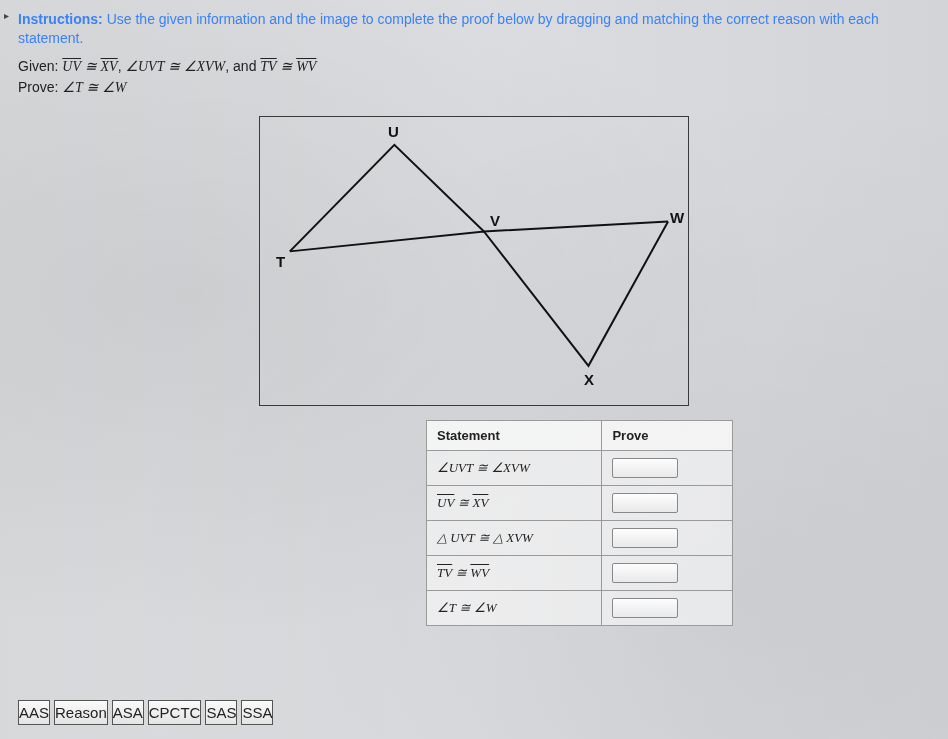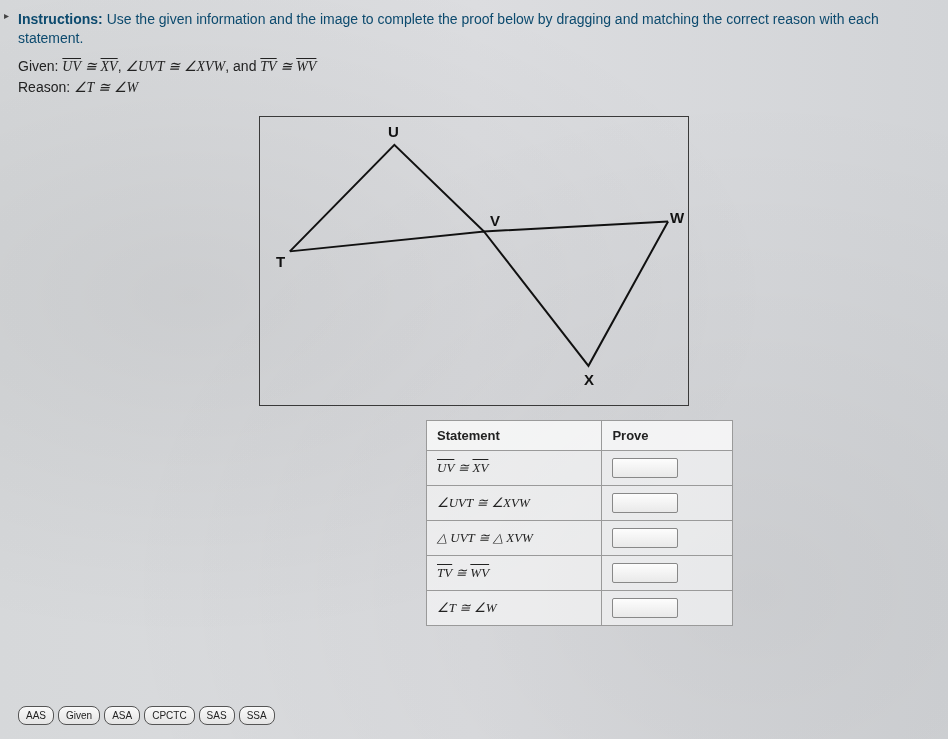--- a/index.html
+++ b/index.html
@@ -25,7 +25,7 @@
     color: #444;
   }
   .instructions {
-    color: #0c4a6e;
+    color: #3b82f6;
     line-height: 1.35;
     margin-bottom: 10px;
   }

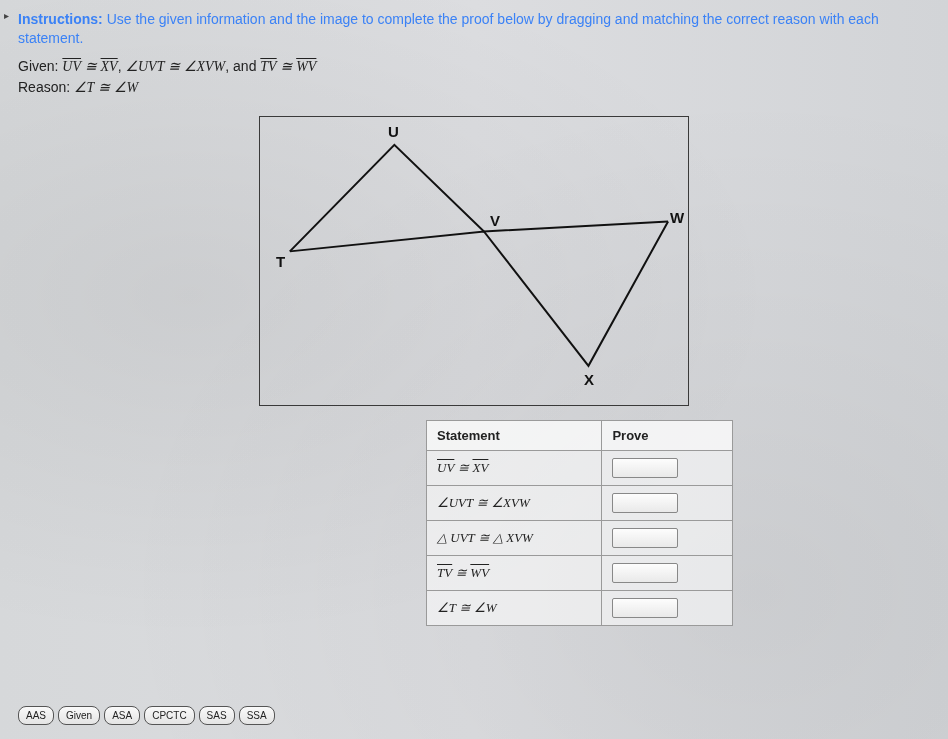--- a/index.html
+++ b/index.html
@@ -133,7 +133,7 @@
 </div>
 
 <div class="math-line">
-  <b>Reason:</b>
+  <b>Prove:</b>
   <span class="mi">∠T</span>
   <span class="mi">≅</span>
   <span class="mi">∠W</span>

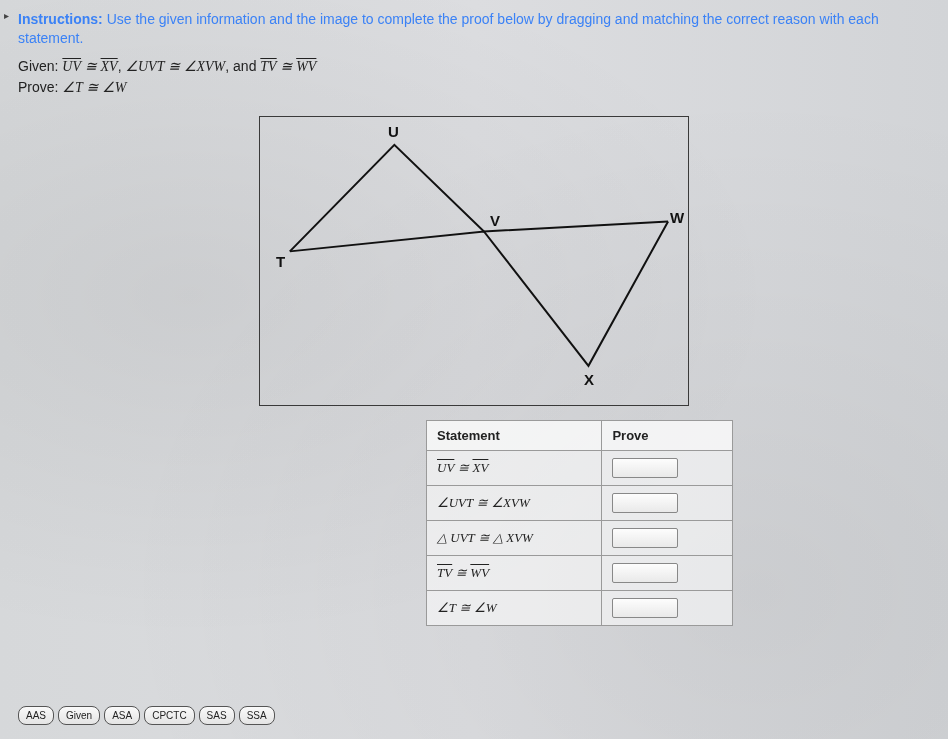--- a/index.html
+++ b/index.html
@@ -162,17 +162,17 @@
     </tr>
     <tr>
       <td>
+        <span class="mi">∠UVT</span>
+        <span class="mi">≅</span>
+        <span class="mi">∠XVW</span>
+      </td>
+      <td><span class="drop"></span></td>
+    </tr>
+    <tr>
+      <td>
         <span class="ov">UV</span>
         <span class="mi">≅</span>
         <span class="ov">XV</span>
-      </td>
-      <td><span class="drop"></span></td>
-    </tr>
-    <tr>
-      <td>
-        <span class="mi">∠UVT</span>
-        <span class="mi">≅</span>
-        <span class="mi">∠XVW</span>
       </td>
       <td><span class="drop"></span></td>
     </tr>

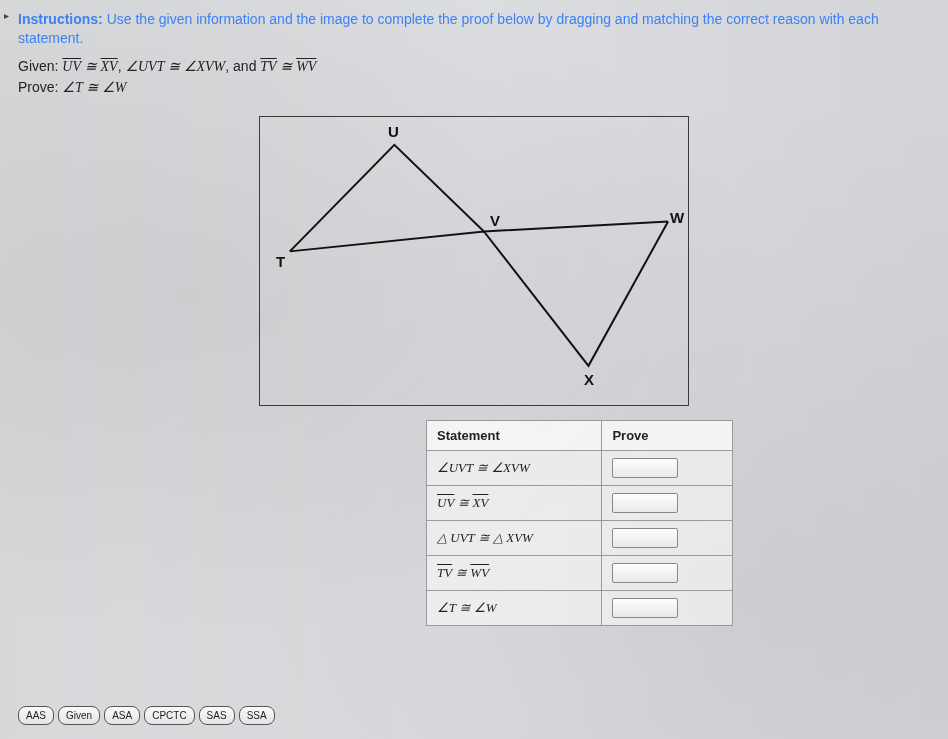--- a/index.html
+++ b/index.html
@@ -102,9 +102,9 @@
   }
   .tile {
     border: 1.2px solid #555;
-    border-radius: 8px;
-    padding: 3px 7px;
-    font-size: 10px;
+    border-radius: 0;
+    padding: 3px 0;
+    font-size: 15px;
     background: linear-gradient(#fafafa,#e4e4e4);
     color: #222;
     cursor: grab;

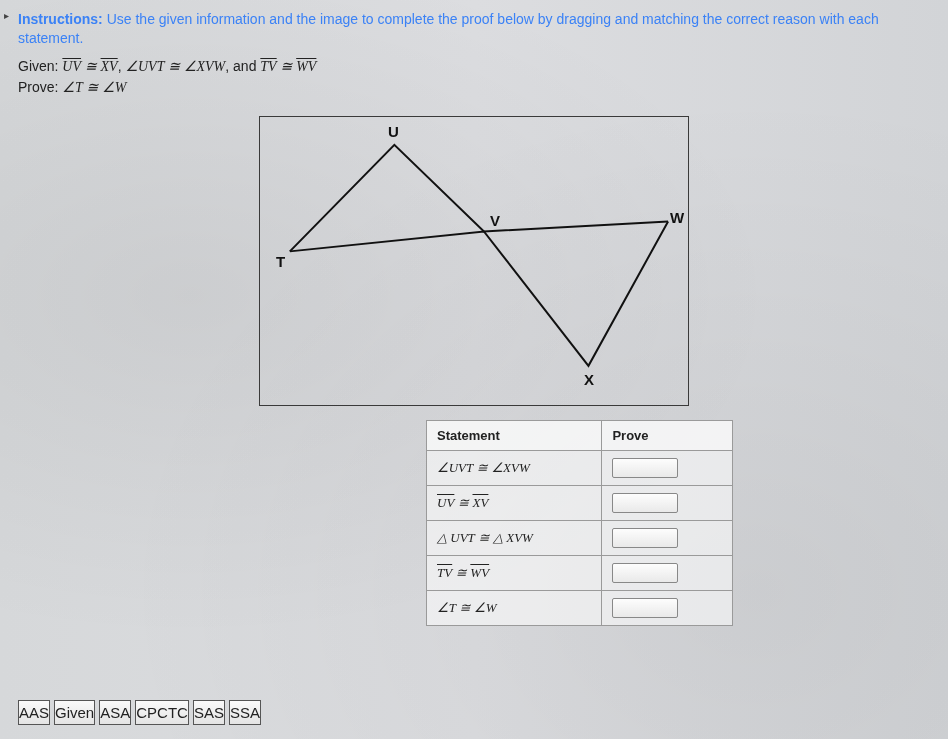--- a/index.html
+++ b/index.html
@@ -206,7 +206,7 @@
 
 <div class="tiles">
   <span class="tile">AAS</span>
-  <span class="tile">Given</span>
+  <span class="tile">Reason</span>
   <span class="tile">ASA</span>
   <span class="tile">CPCTC</span>
   <span class="tile">SAS</span>

